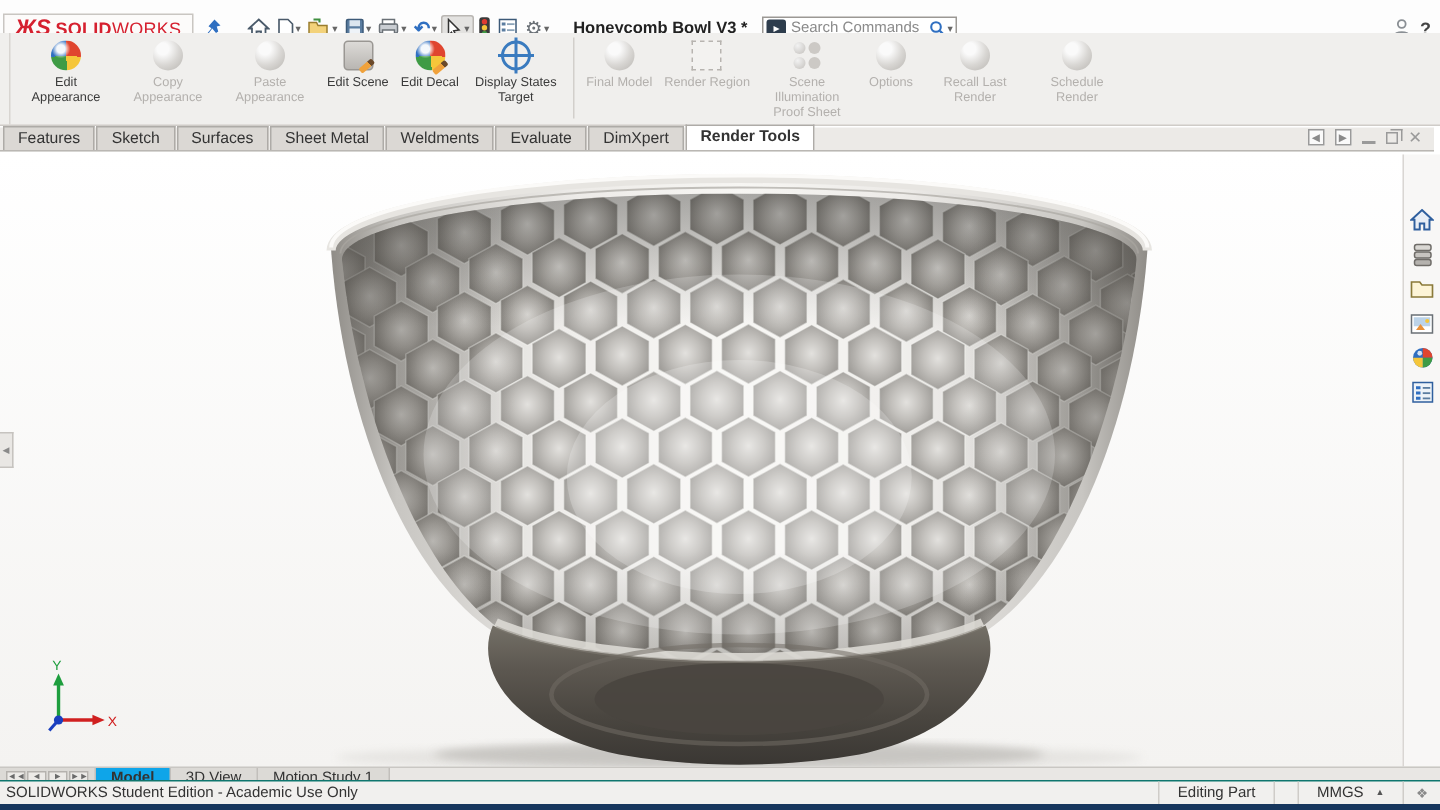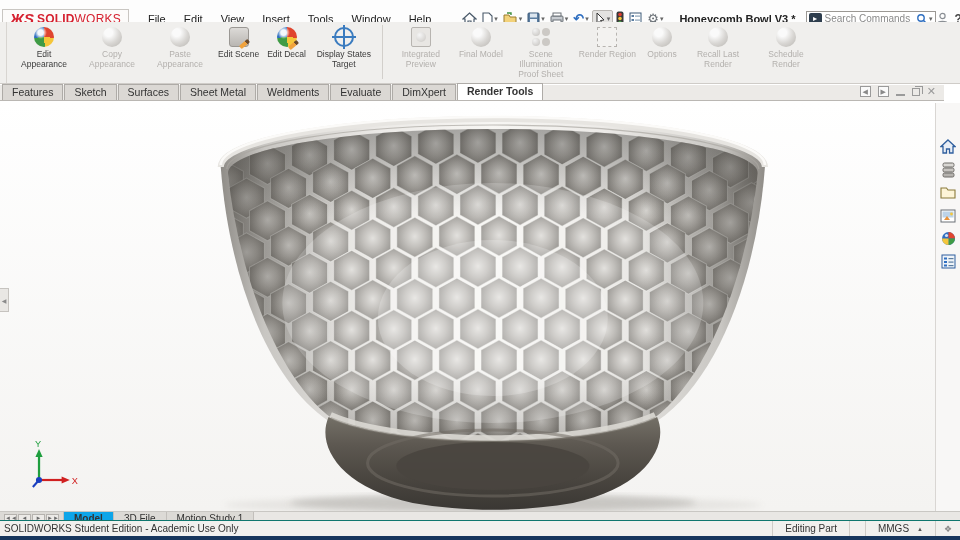--- a/index.html
+++ b/index.html
@@ -127,15 +127,6 @@
       <span id="logo-glyph">ЖS</span>
       <span id="logo-text"><b>SOLID</b><span>WORKS</span></span>
     </div>
-    <div id="menubar">
-        <span class="menu-item">File</span>
-        <span class="menu-item">Edit</span>
-        <span class="menu-item">View</span>
-        <span class="menu-item">Insert</span>
-        <span class="menu-item">Tools</span>
-        <span class="menu-item">Window</span>
-        <span class="menu-item">Help</span>
-      </div>
     <svg id="pin-icon" viewBox="0 0 14 14">
       <path d="M8 1 L12 5 L9.5 5.6 L10.5 9 L9 10 L6.5 7 L3.5 11 L3 10.5 L6 6.8 L4 5.5 Z" fill="#2f6fc1"></path>
     </svg>

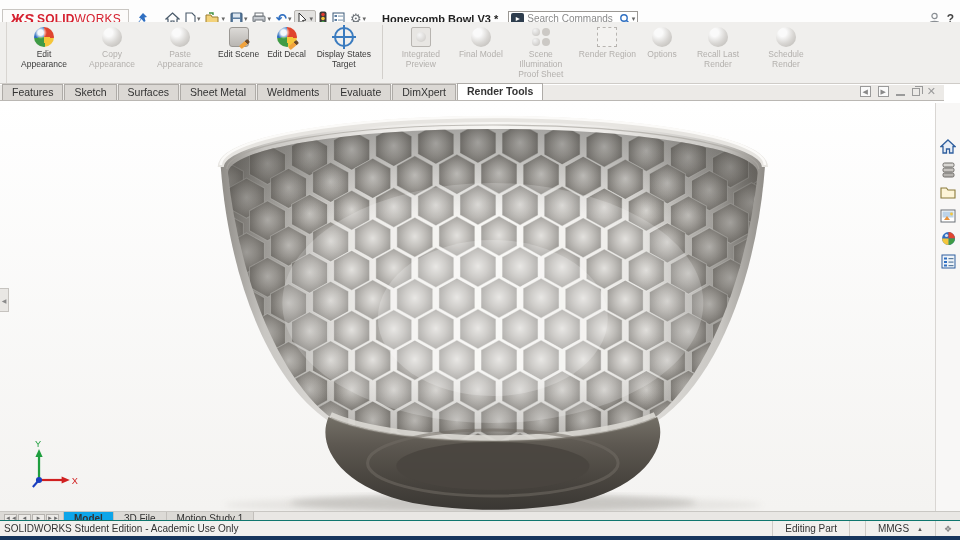--- a/index.html
+++ b/index.html
@@ -243,10 +243,6 @@
         <div class="rlabel">Display States Target</div>
       </div>
       <div class="rdiv"></div>
-      <div class="rbtn disabled">
-        <span class="ric ric-square-gray"></span>
-        <div class="rlabel">Integrated Preview</div>
-      </div>
       <div class="rbtn disabled">
         <span class="ric ric-ball-gray"></span>
         <div class="rlabel">Final Model</div>

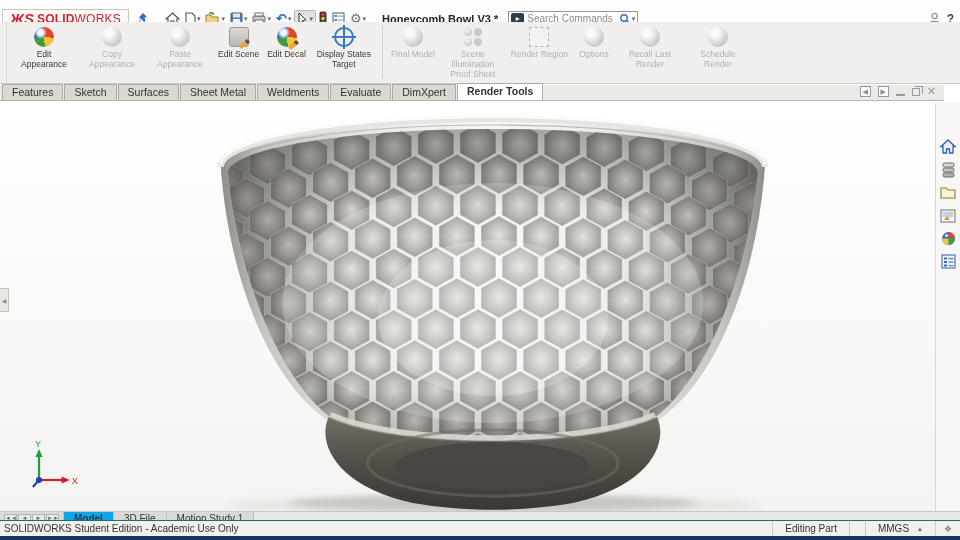--- a/index.html
+++ b/index.html
@@ -248,12 +248,12 @@
         <div class="rlabel">Final Model</div>
       </div>
       <div class="rbtn disabled">
+        <span class="ric ric-region-gray"></span>
+        <div class="rlabel">Render Region</div>
+      </div>
+      <div class="rbtn disabled">
         <span class="ric ric-grid-gray"></span>
         <div class="rlabel">Scene Illumination Proof Sheet</div>
-      </div>
-      <div class="rbtn disabled">
-        <span class="ric ric-region-gray"></span>
-        <div class="rlabel">Render Region</div>
       </div>
       <div class="rbtn disabled">
         <span class="ric ric-ball-gray"></span>

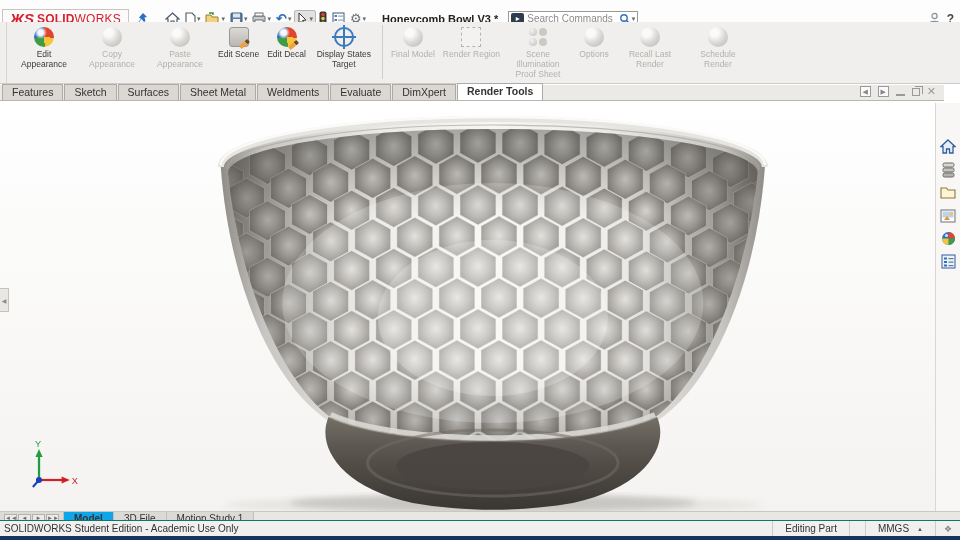--- a/index.html
+++ b/index.html
@@ -68,7 +68,7 @@
   .ric-grid-gray:after { left:1px; top:11px; box-shadow:10px 0 0 #ccc9c5; }
 
   
-  #cmdtabs { position:absolute; top:85px; left:0; right:16px; height:16px; background:#eceae7;
+  #cmdtabs { position:absolute; top:85px; left:0; right:4px; height:16px; background:#eceae7;
     border-bottom:1px solid #bab7b3; display:flex; align-items:flex-end; padding-left:2px; }
   .ctab { font-size:10.5px; color:#333; background:#dbd8d4; border:1px solid #aeaba7; border-bottom:none;
     padding:1px 9px 2px 9px; margin-right:1px; height:16px; }

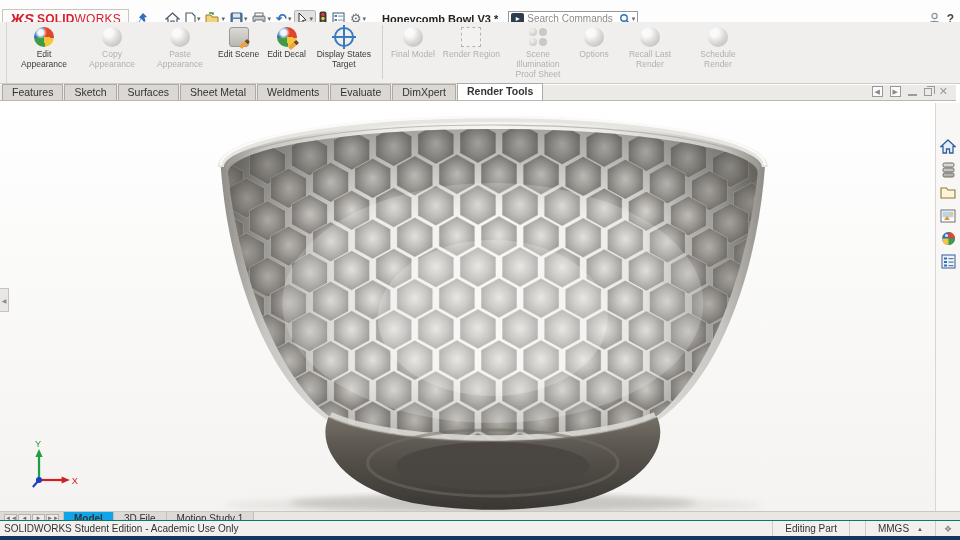--- a/index.html
+++ b/index.html
@@ -588,7 +588,7 @@
     </div>
     <div id="mtab-list" style="display:flex;">
         <span class="mtab active">Model</span>
-        <span class="mtab">3D File</span>
+        <span class="mtab">3D View</span>
         <span class="mtab">Motion Study 1</span>
       </div>
   </div>

